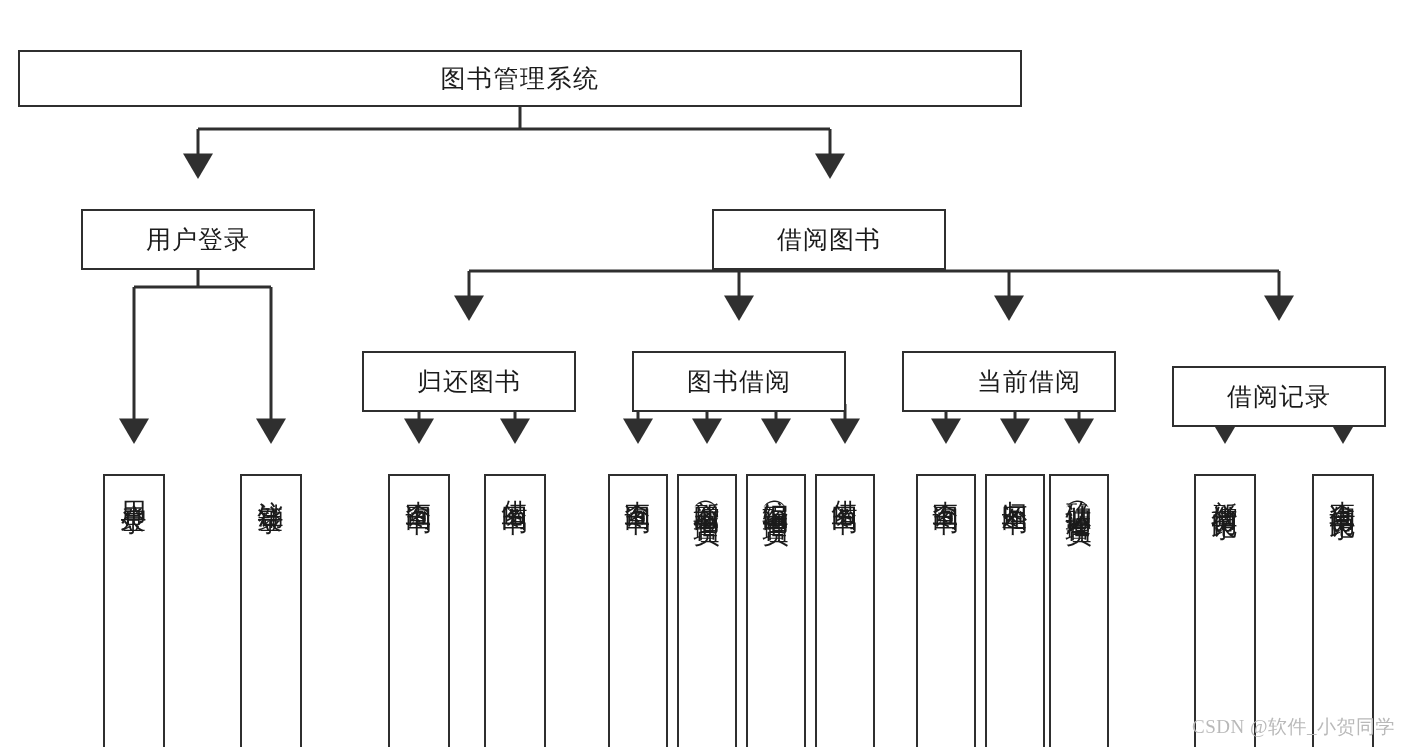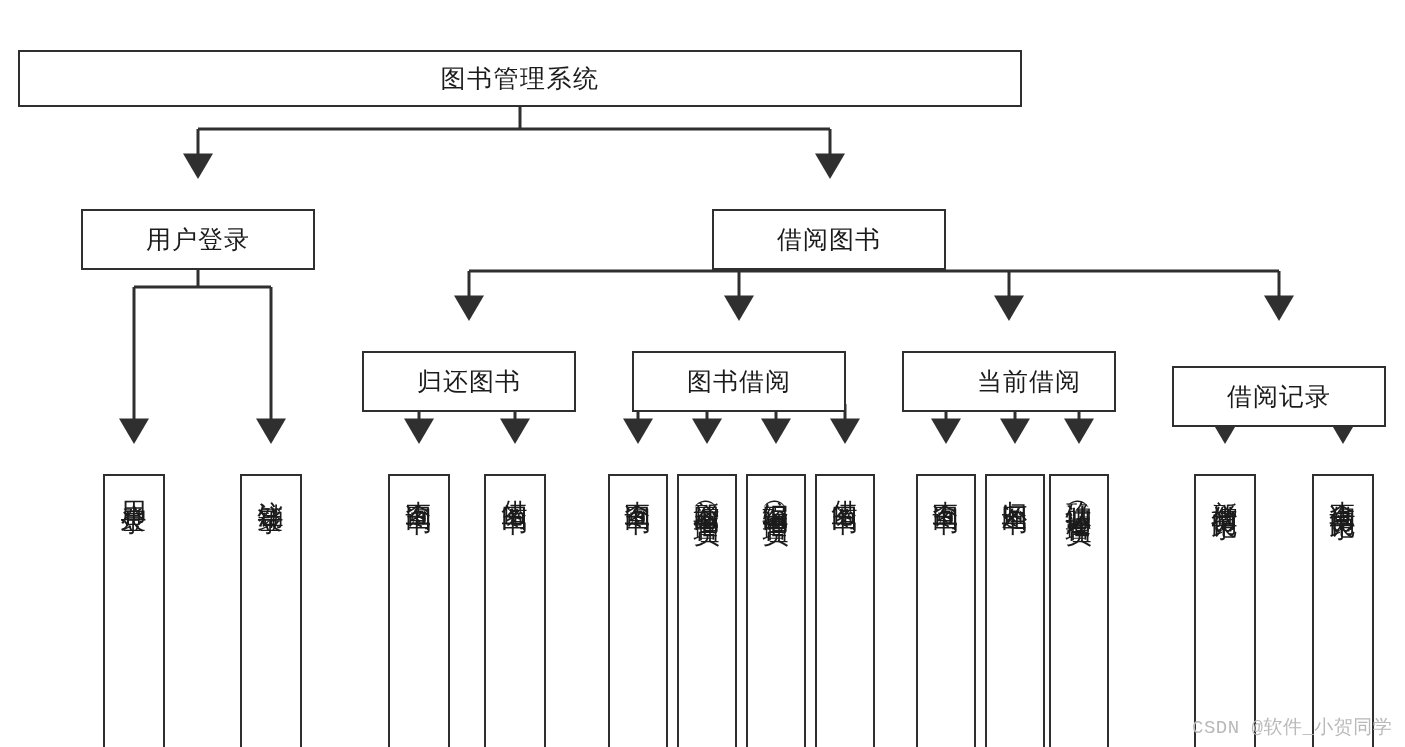--- a/index.html
+++ b/index.html
@@ -69,7 +69,7 @@
     letter-spacing: 0.5px;
     z-index: 3;
     white-space: nowrap;
-    font-family: Liberation Mono, monospace;
+    font-family: Liberation Serif, serif;
   }
 </style>
 </head>

